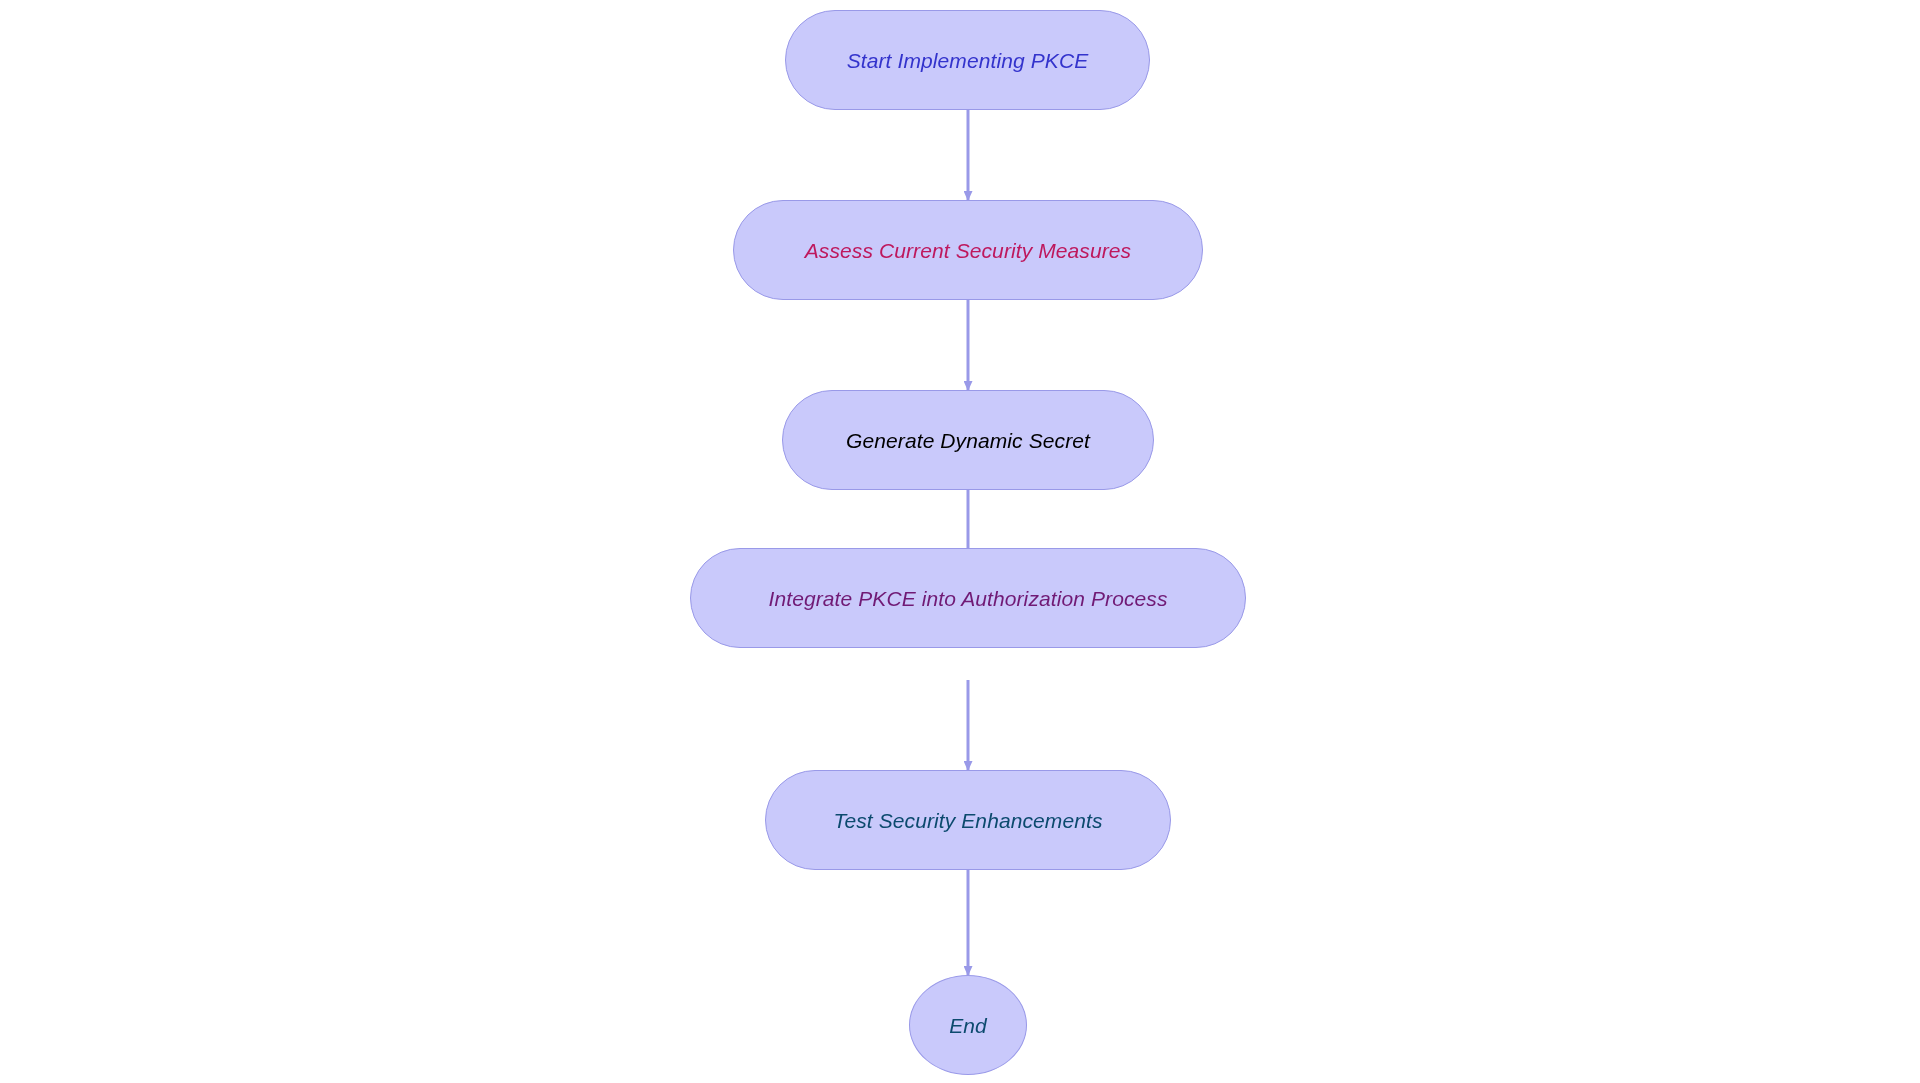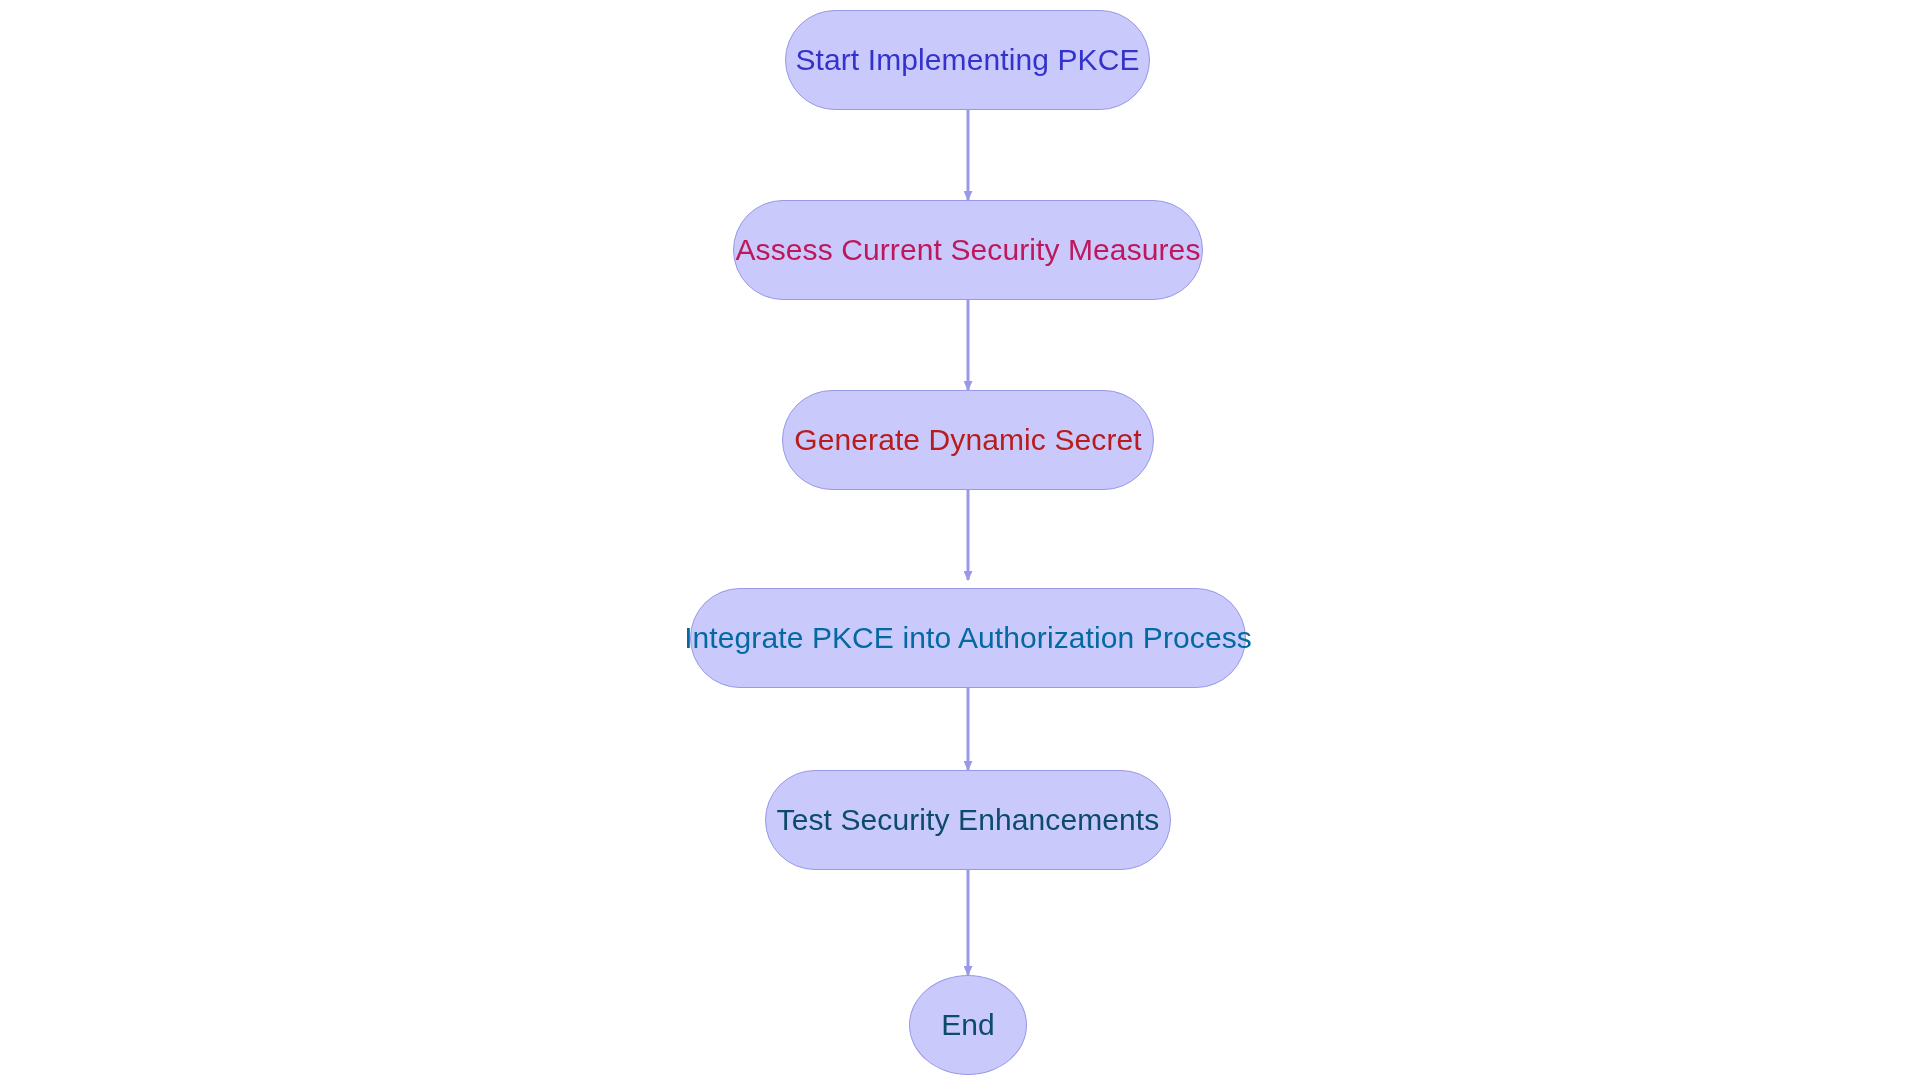--- a/index.html
+++ b/index.html
@@ -51,12 +51,13 @@
     background: #c9c9fb;
     border: 1.6px solid #9999e8;
     color: #3333cc;
-    font-size: 30px;
+    font-size: 21px;
     font-weight: 400;
     letter-spacing: 0.1px;
     white-space: nowrap;
     text-align: right;
     line-height: 1;
+    font-style: italic;
   }
 
   

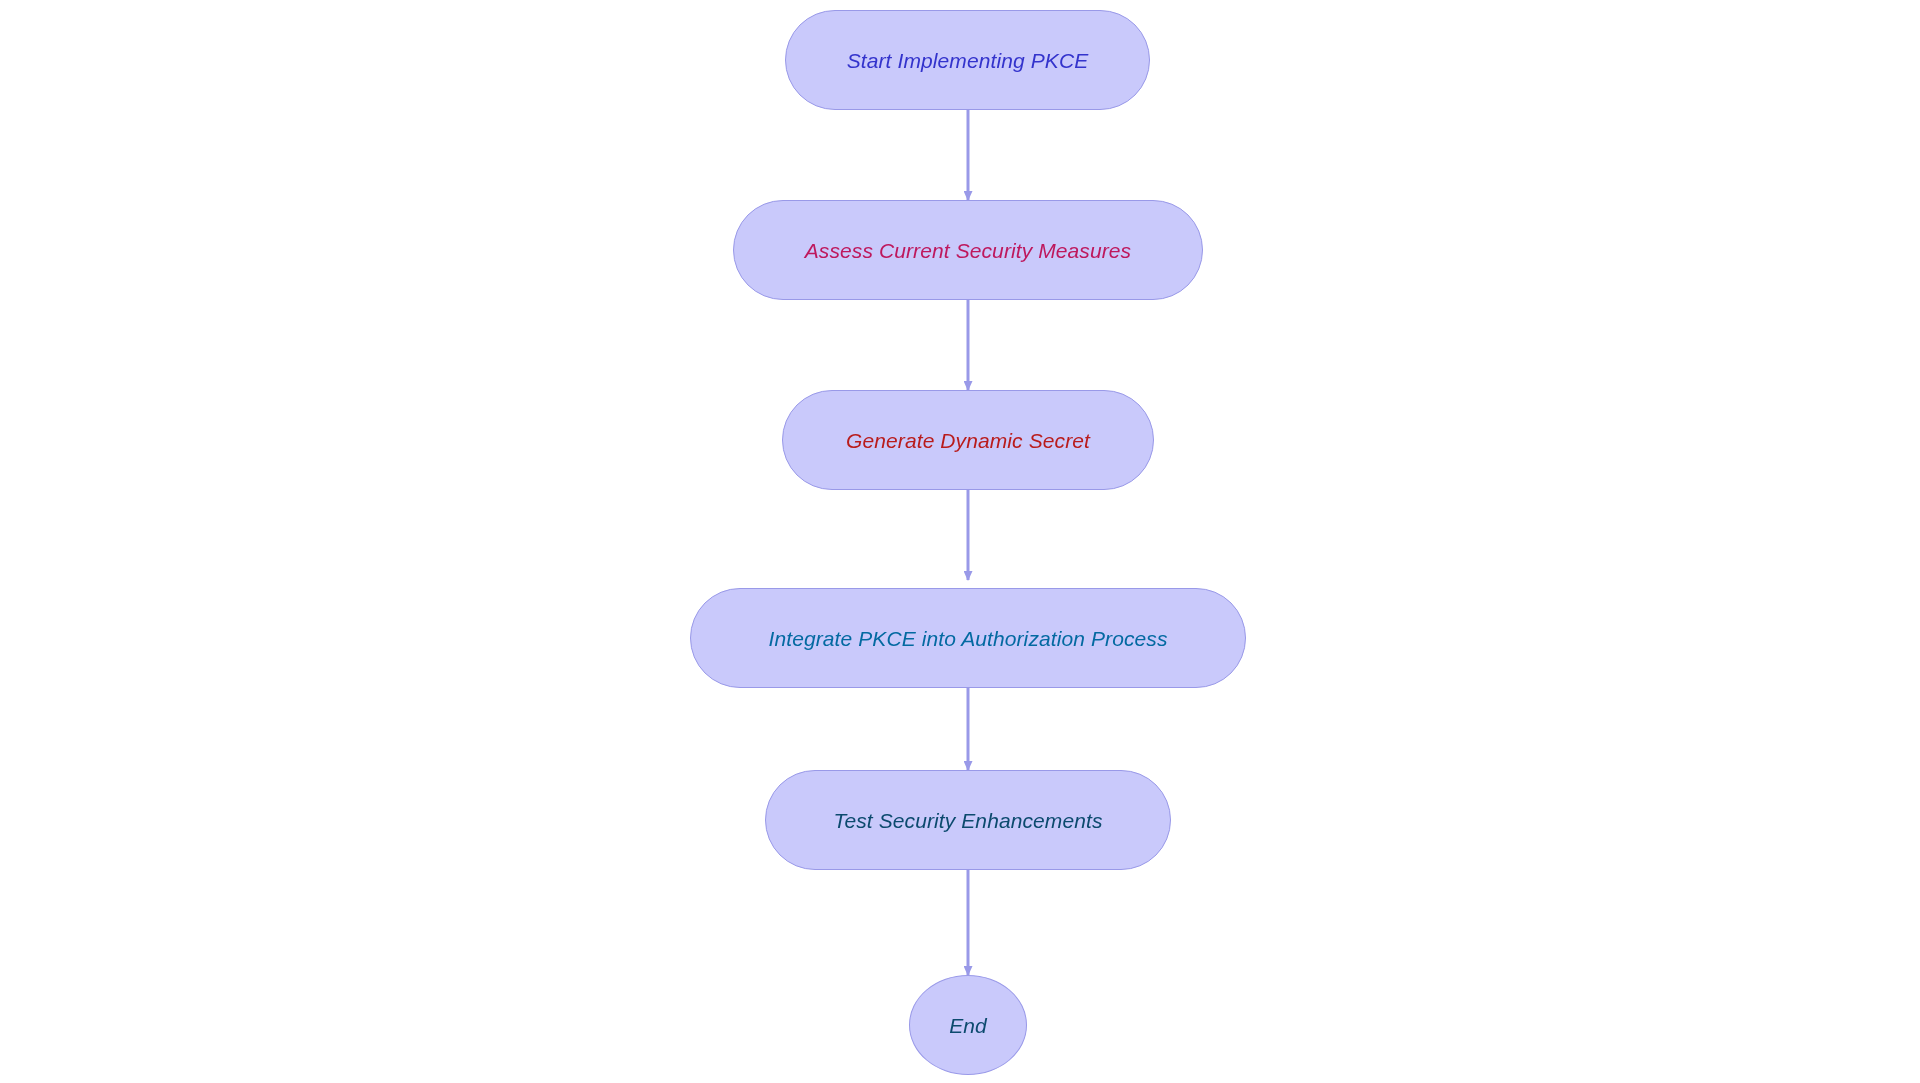--- a/index.html
+++ b/index.html
@@ -102,7 +102,7 @@
       <div class="fc-node shape-stadium" style="left: 733px; top: 200px; width: 470px; height: 100px; background: rgb(201, 201, 251); border-color: rgb(153, 153, 232); color: #be185d;">
         <span class="fc-node-label">Assess Current Security Measures</span>
       </div>
-      <div class="fc-node shape-stadium" style="left: 782px; top: 390px; width: 372px; height: 100px; background: rgb(201, 201, 251); border-color: rgb(153, 153, 232); color: #b91c1c;">
+      <div class="fc-node shape-stadium" style="left: 782px; top: 390px; width: 372px; height: 100px; background: rgb(201, 201, 251); border-color: rgb(153, 153, 232); color: #000000;">
         <span class="fc-node-label">Generate Dynamic Secret</span>
       </div>
       <div class="fc-node shape-stadium" style="left: 690px; top: 588px; width: 556px; height: 100px; background: rgb(201, 201, 251); border-color: rgb(153, 153, 232); color: #0369a1;">

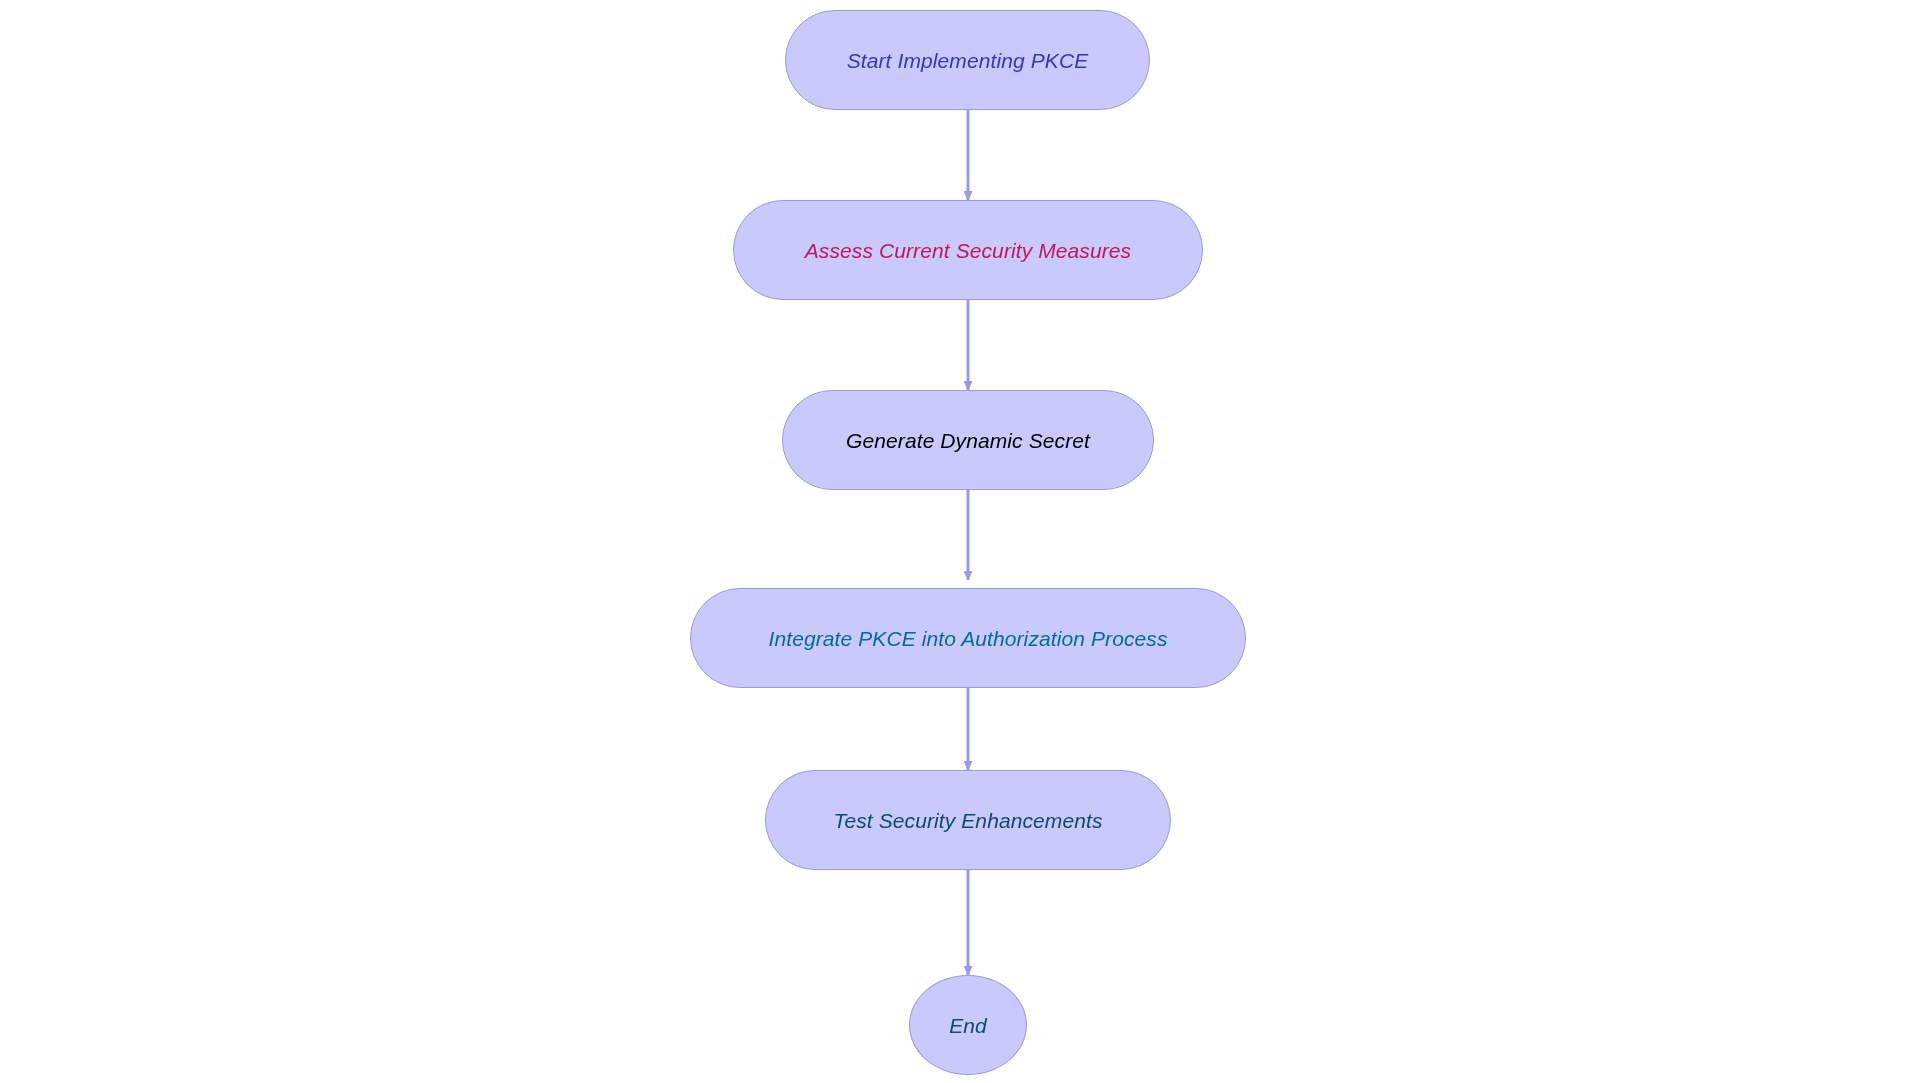--- a/index.html
+++ b/index.html
@@ -105,7 +105,7 @@
       <div class="fc-node shape-stadium" style="left: 782px; top: 390px; width: 372px; height: 100px; background: rgb(201, 201, 251); border-color: rgb(153, 153, 232); color: #000000;">
         <span class="fc-node-label">Generate Dynamic Secret</span>
       </div>
-      <div class="fc-node shape-stadium" style="left: 690px; top: 588px; width: 556px; height: 100px; background: rgb(201, 201, 251); border-color: rgb(153, 153, 232); color: #0369a1;">
+      <div class="fc-node shape-stadium" style="left: 690px; top: 548px; width: 556px; height: 100px; background: rgb(201, 201, 251); border-color: rgb(153, 153, 232); color: #701a75;">
         <span class="fc-node-label">Integrate PKCE into Authorization Process</span>
       </div>
       <div class="fc-node shape-stadium" style="left: 765px; top: 770px; width: 406px; height: 100px; background: rgb(201, 201, 251); border-color: rgb(153, 153, 232); color: #0c4a6e;">

